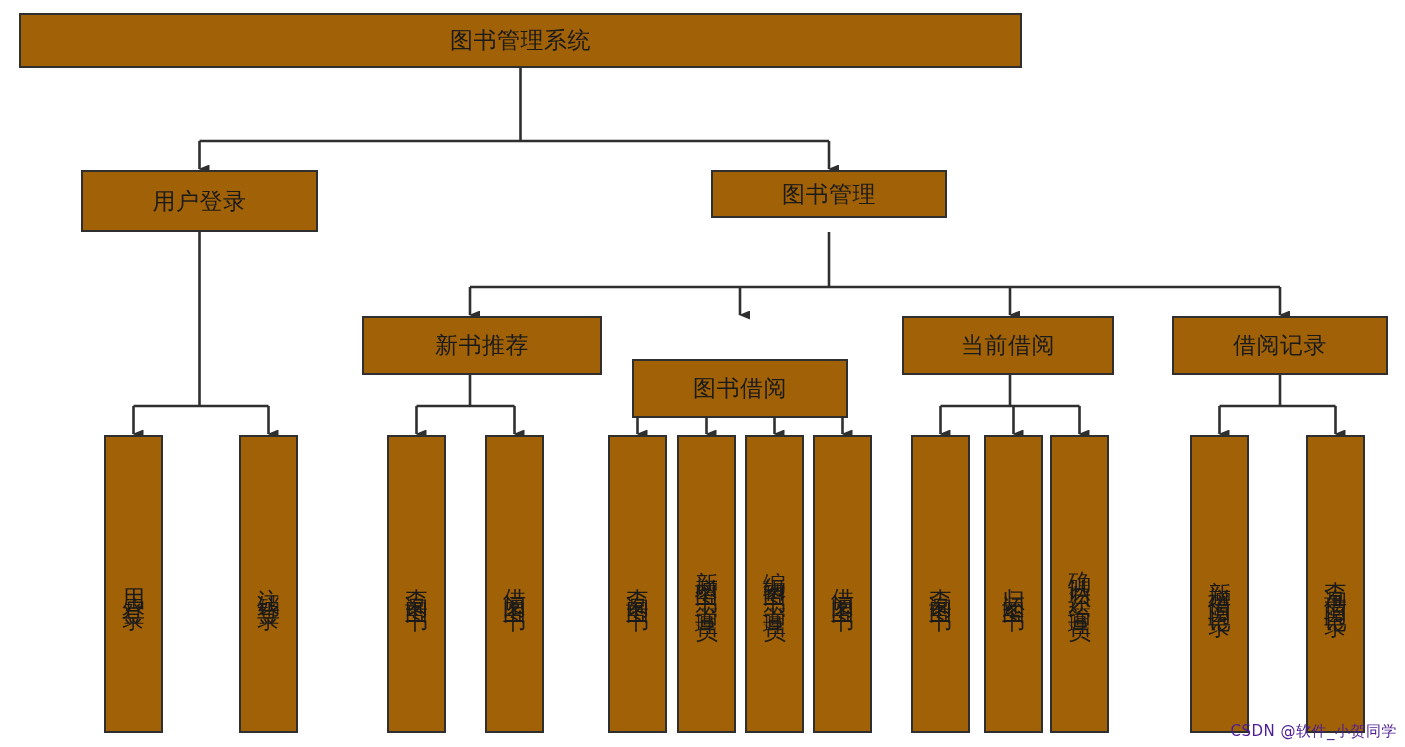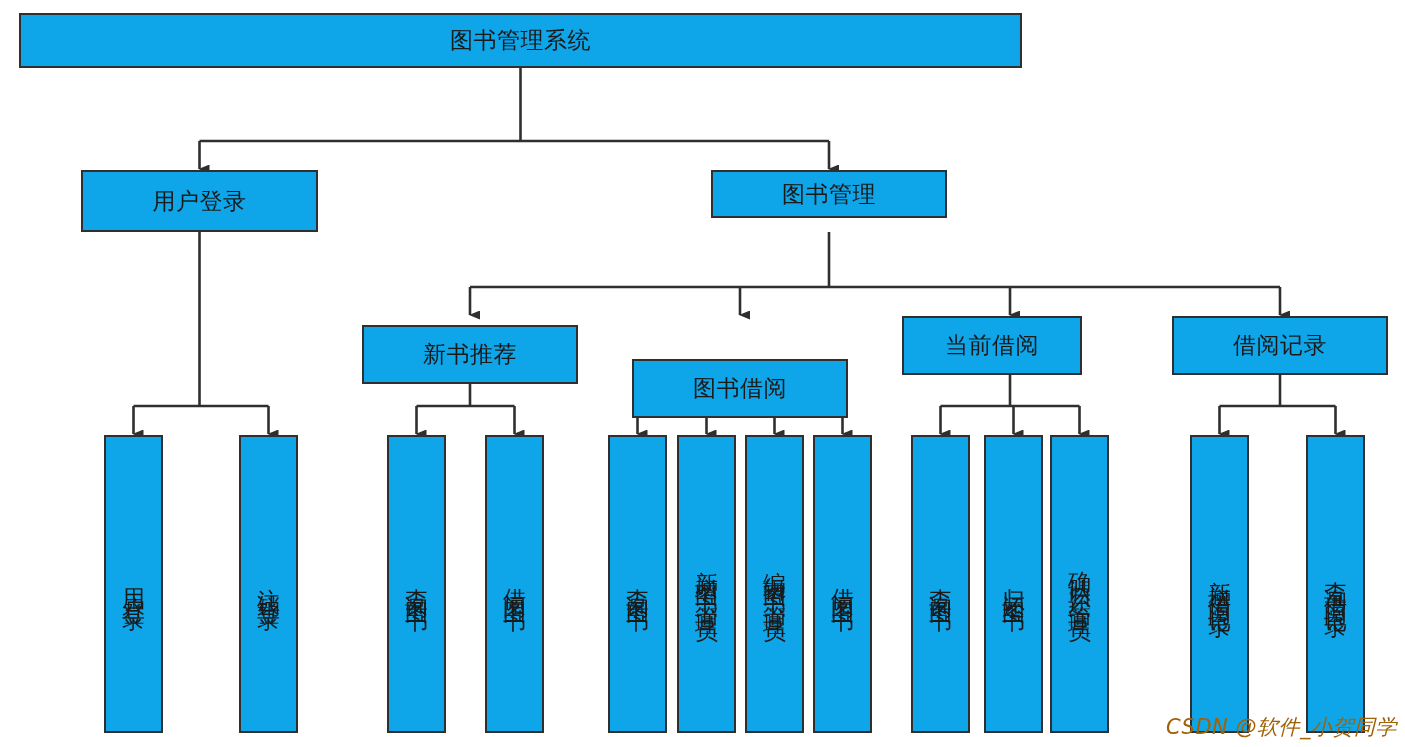--- a/index.html
+++ b/index.html
@@ -28,7 +28,7 @@
   .node {
     position: absolute;
     box-sizing: border-box;
-    background: #0ea5e9;
+    background: #a16207;
     border: 2.6px solid #2f2f2f;
     display: flex;
     align-items: center;

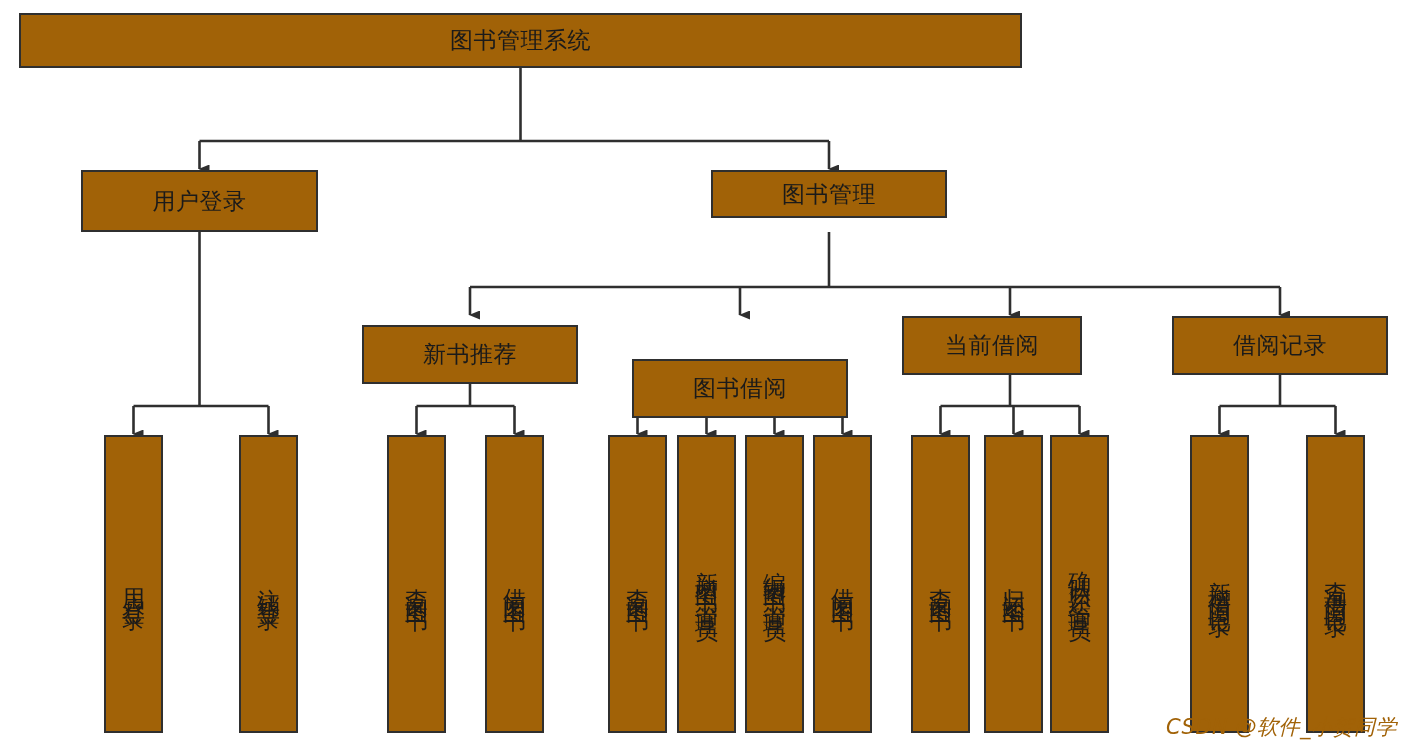--- a/index.html
+++ b/index.html
@@ -129,7 +129,7 @@
       <div class="node horizontal" style="left: 711px; top: 170px; width: 236px; height: 48px;">
         <span class="node-label">图书管理</span>
       </div>
-      <div class="node horizontal" style="left: 362px; top: 316px; width: 216px; height: 59px; margin-top: 9px;">
+      <div class="node horizontal" style="left: 362px; top: 316px; width: 240px; height: 59px;">
         <span class="node-label">新书推荐</span>
       </div>
       <div class="node horizontal" style="left: 632px; top: 316px; width: 216px; height: 59px; margin-top: 43px;">

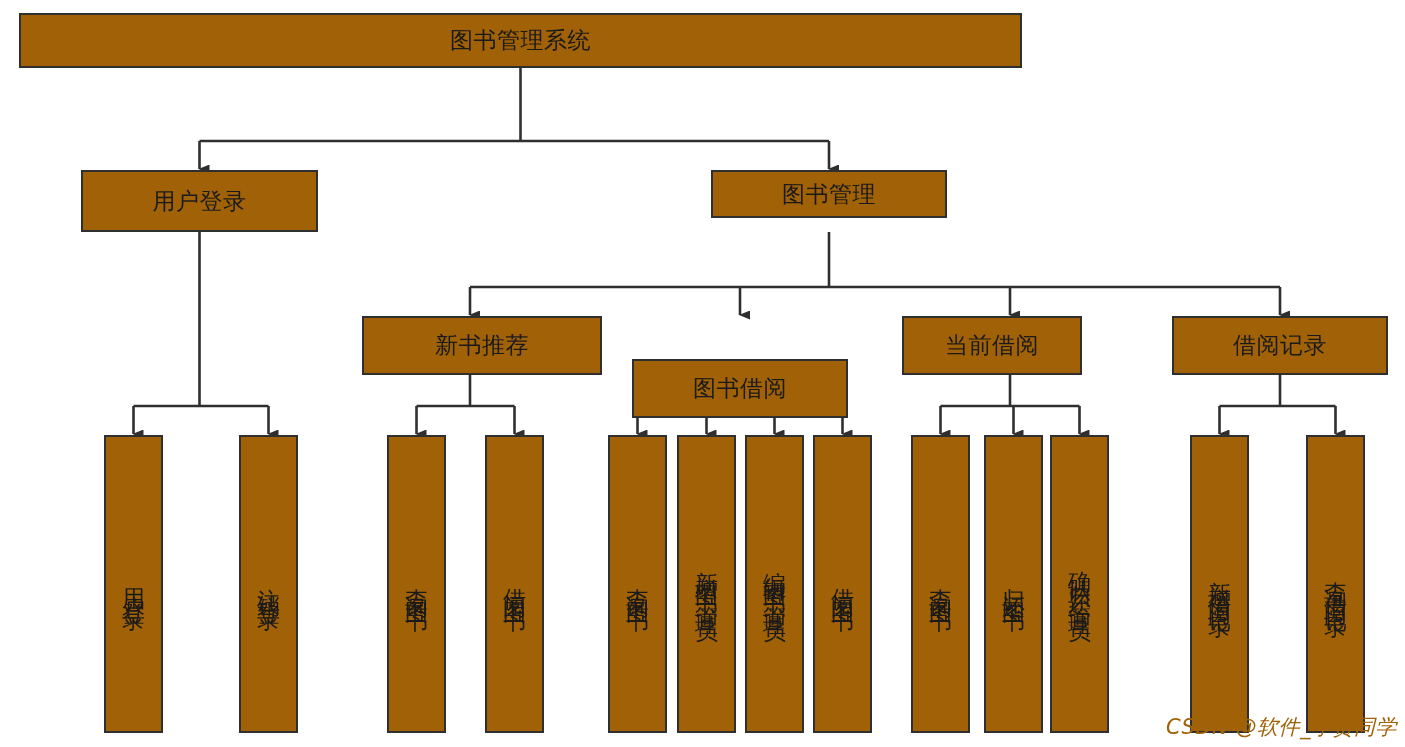--- a/index.html
+++ b/index.html
@@ -135,7 +135,7 @@
       <div class="node horizontal" style="left: 632px; top: 316px; width: 216px; height: 59px; margin-top: 43px;">
         <span class="node-label">图书借阅</span>
       </div>
-      <div class="node horizontal" style="left: 902px; top: 316px; width: 180px; height: 59px;">
+      <div class="node horizontal" style="left: 902px; top: 316px; width: 212px; height: 59px;">
         <span class="node-label">当前借阅</span>
       </div>
       <div class="node horizontal" style="left: 1172px; top: 316px; width: 216px; height: 59px;">

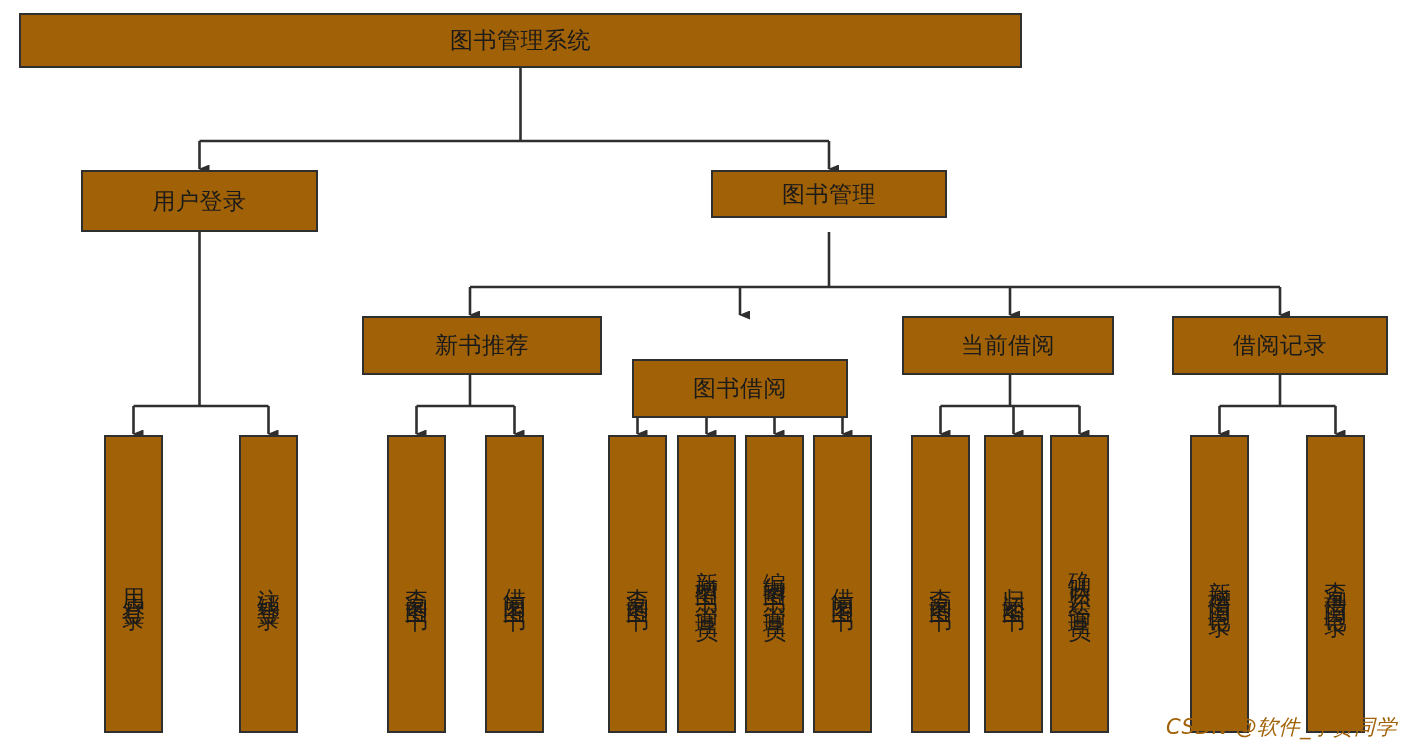--- a/index.html
+++ b/index.html
@@ -64,11 +64,10 @@
     position: absolute;
     right: 8px;
     bottom: 6px;
-    font-size: 21px;
-    color: #a16207;
+    font-size: 15px;
+    color: #4c1d95;
     letter-spacing: 0.5px;
     white-space: nowrap;
-    font-style: italic;
   }
 </style>
 </head>

